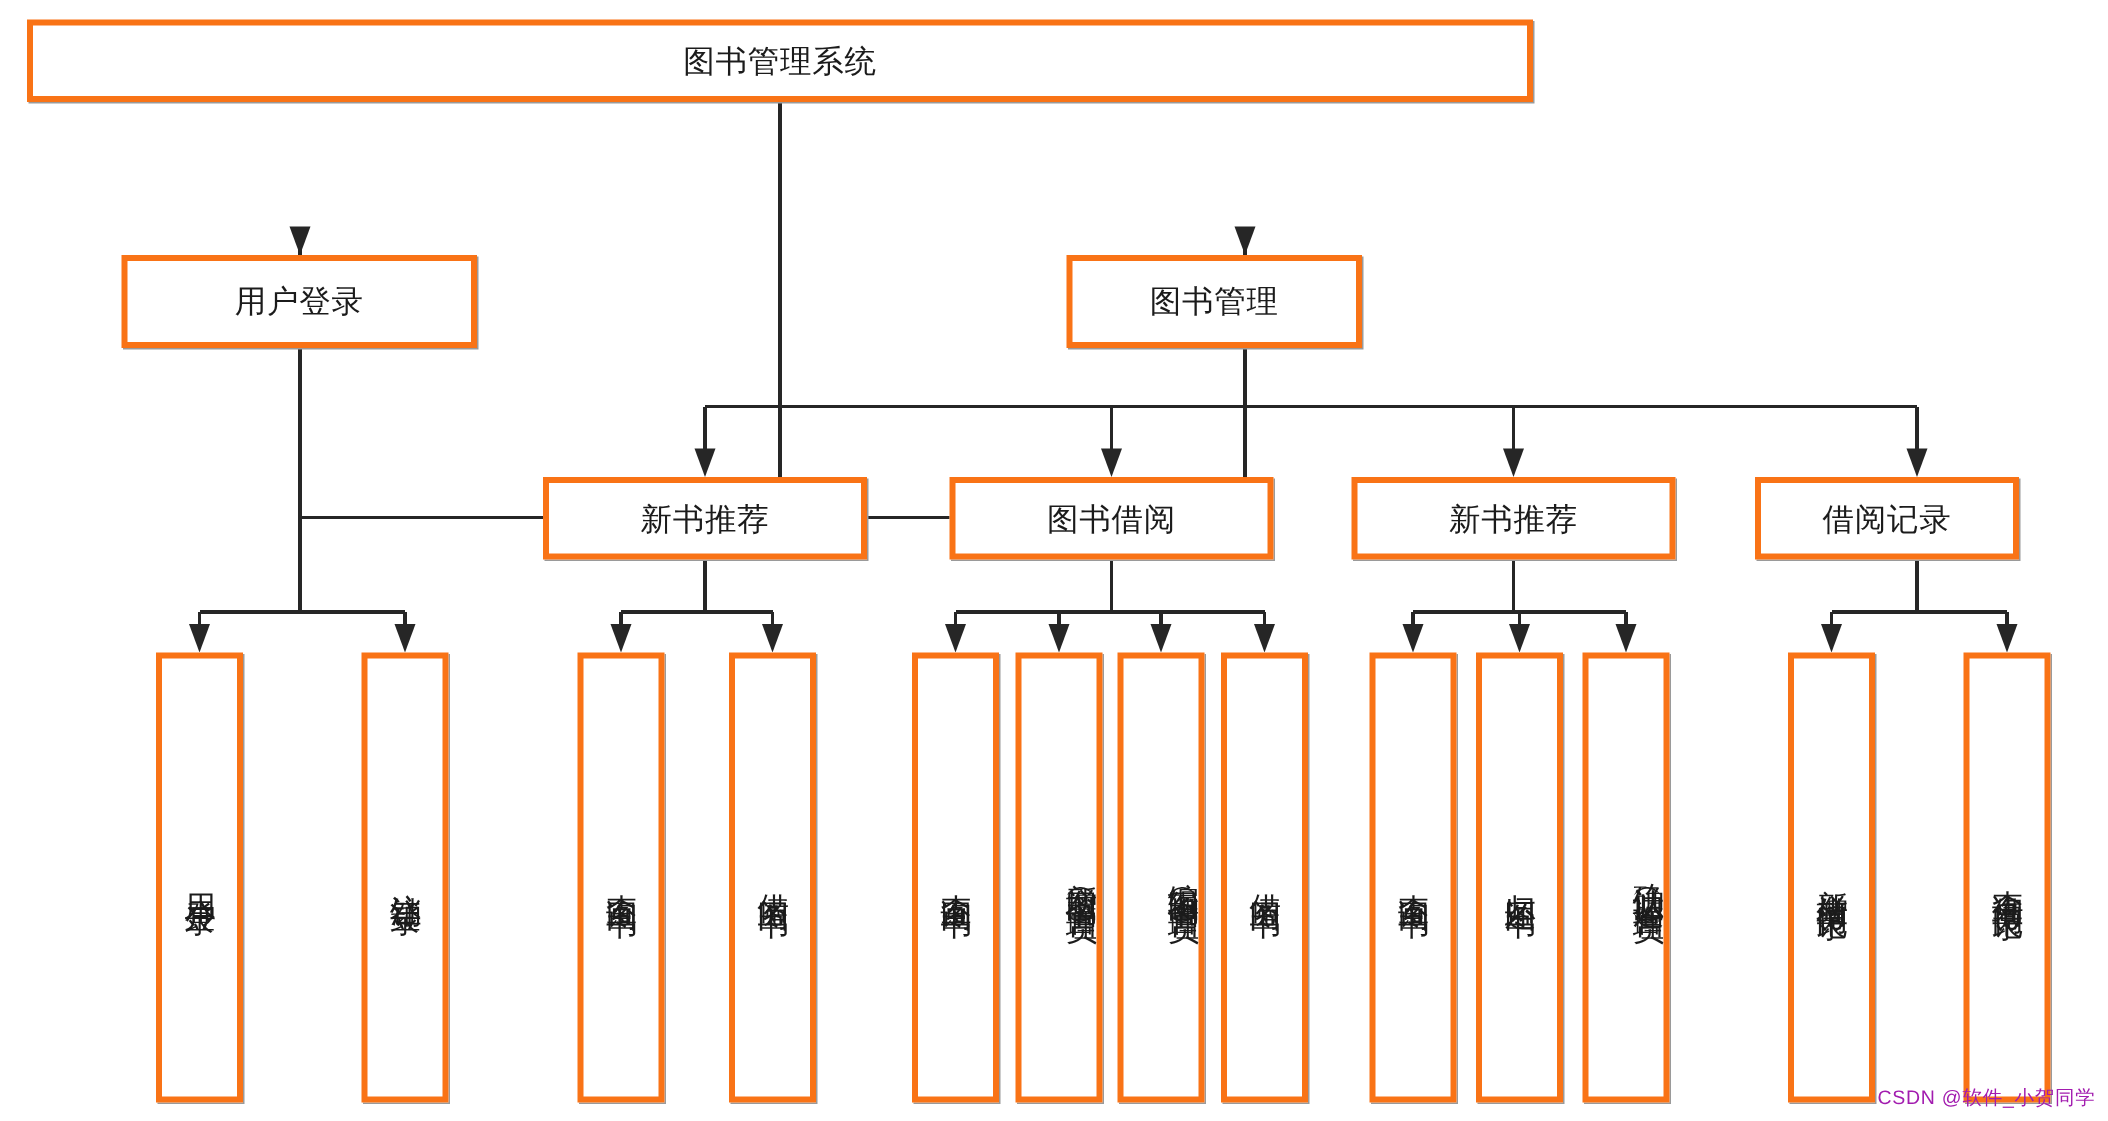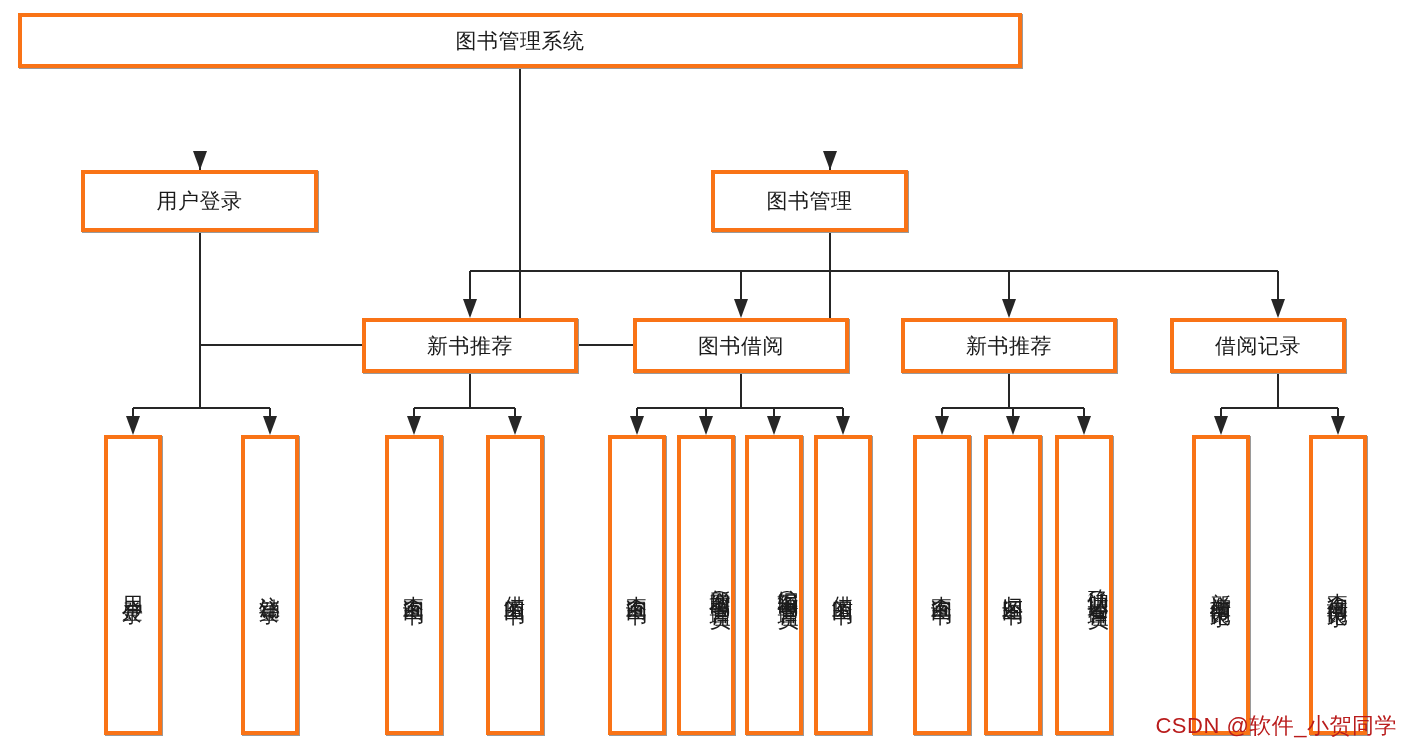--- a/index.html
+++ b/index.html
@@ -70,8 +70,8 @@
     position: absolute;
     right: 8px;
     bottom: 6px;
-    font-size: 22px;
-    color: #b91c1c;
+    font-size: 13px;
+    color: #a21caf;
     white-space: nowrap;
     letter-spacing: 0.5px;
   }

